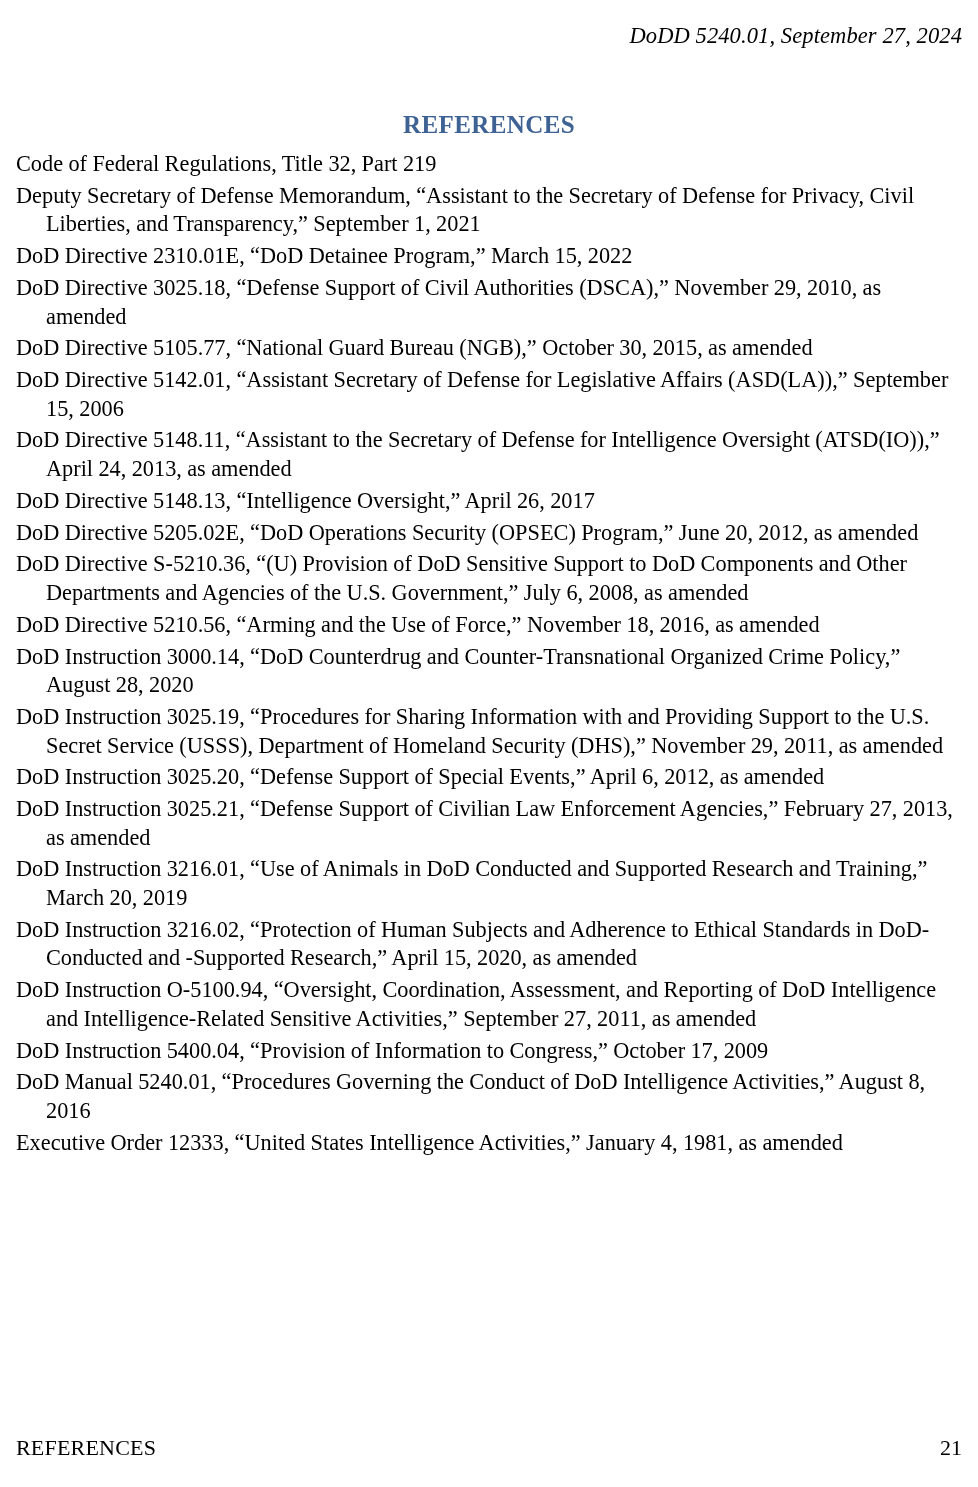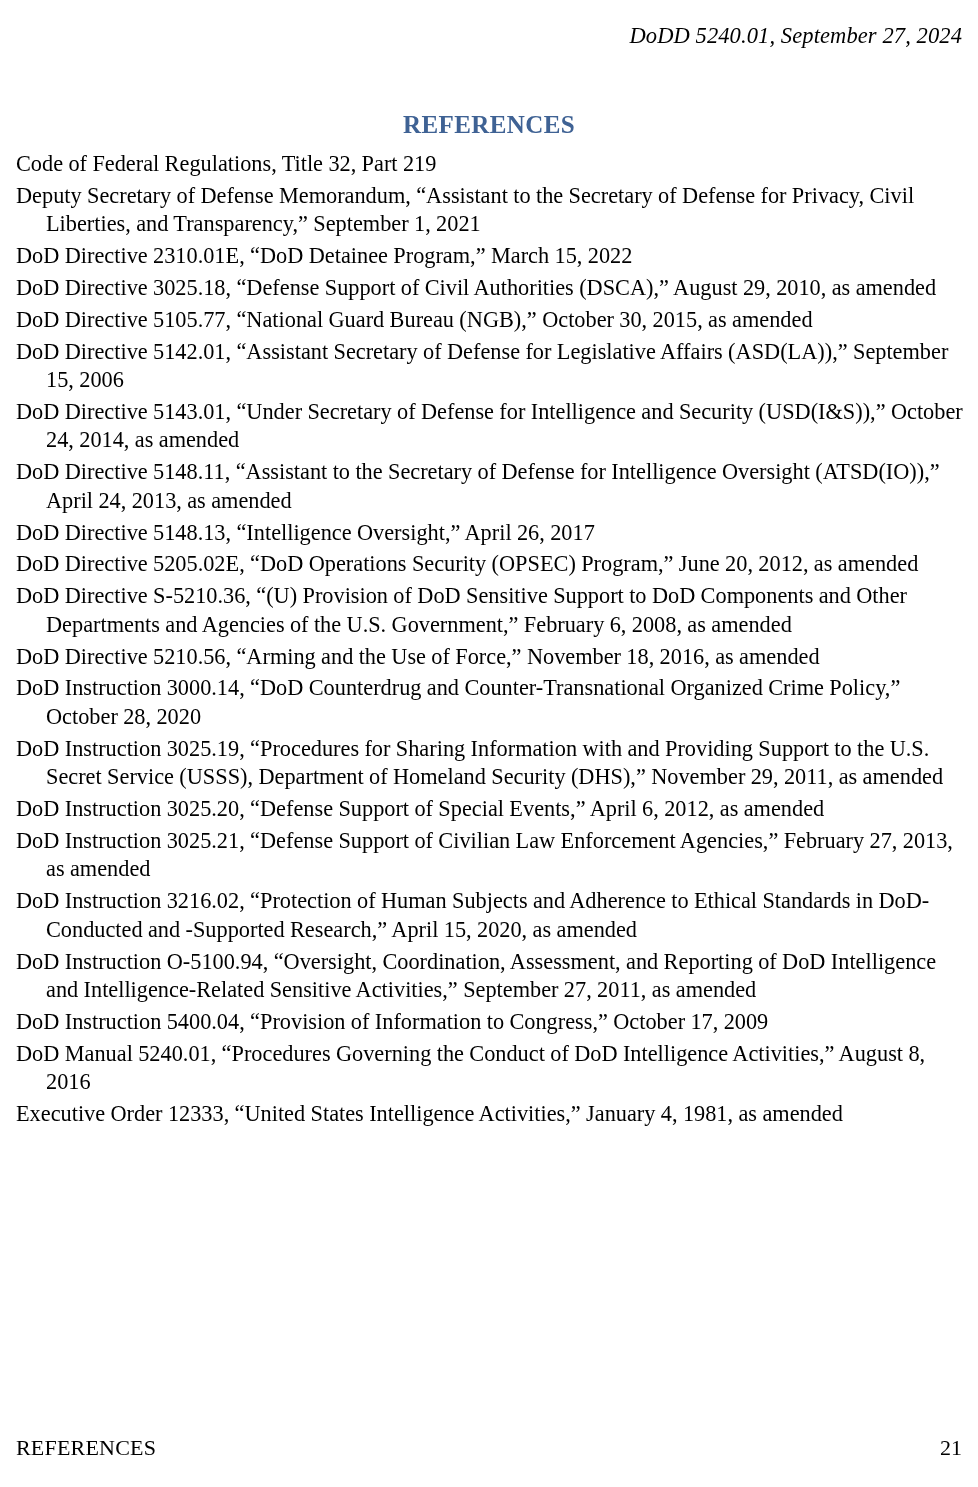--- a/index.html
+++ b/index.html
@@ -106,7 +106,7 @@
       <p class="ref-entry">Code of Federal Regulations, Title 32, Part 219</p>
       <p class="ref-entry">Deputy Secretary of Defense Memorandum, “Assistant to the Secretary of Defense for Privacy, Civil Liberties, and Transparency,” September 1, 2021</p>
       <p class="ref-entry">DoD Directive 2310.01E, “DoD Detainee Program,” March 15, 2022</p>
-      <p class="ref-entry">DoD Directive 3025.18, “Defense Support of Civil Authorities (DSCA),” August 29, 2010, as amended</p>
+      <p class="ref-entry">DoD Directive 3025.18, “Defense Support of Civil Authorities (DSCA),” November 29, 2010, as amended</p>
       <p class="ref-entry">DoD Directive 5105.77, “National Guard Bureau (NGB),” October 30, 2015, as amended</p>
       <p class="ref-entry">DoD Directive 5142.01, “Assistant Secretary of Defense for Legislative Affairs (ASD(LA)),” September 15, 2006</p>
       <p class="ref-entry">DoD Directive 5143.01, “Under Secretary of Defense for Intelligence and Security (USD(I&amp;S)),” October 24, 2014, as amended</p>

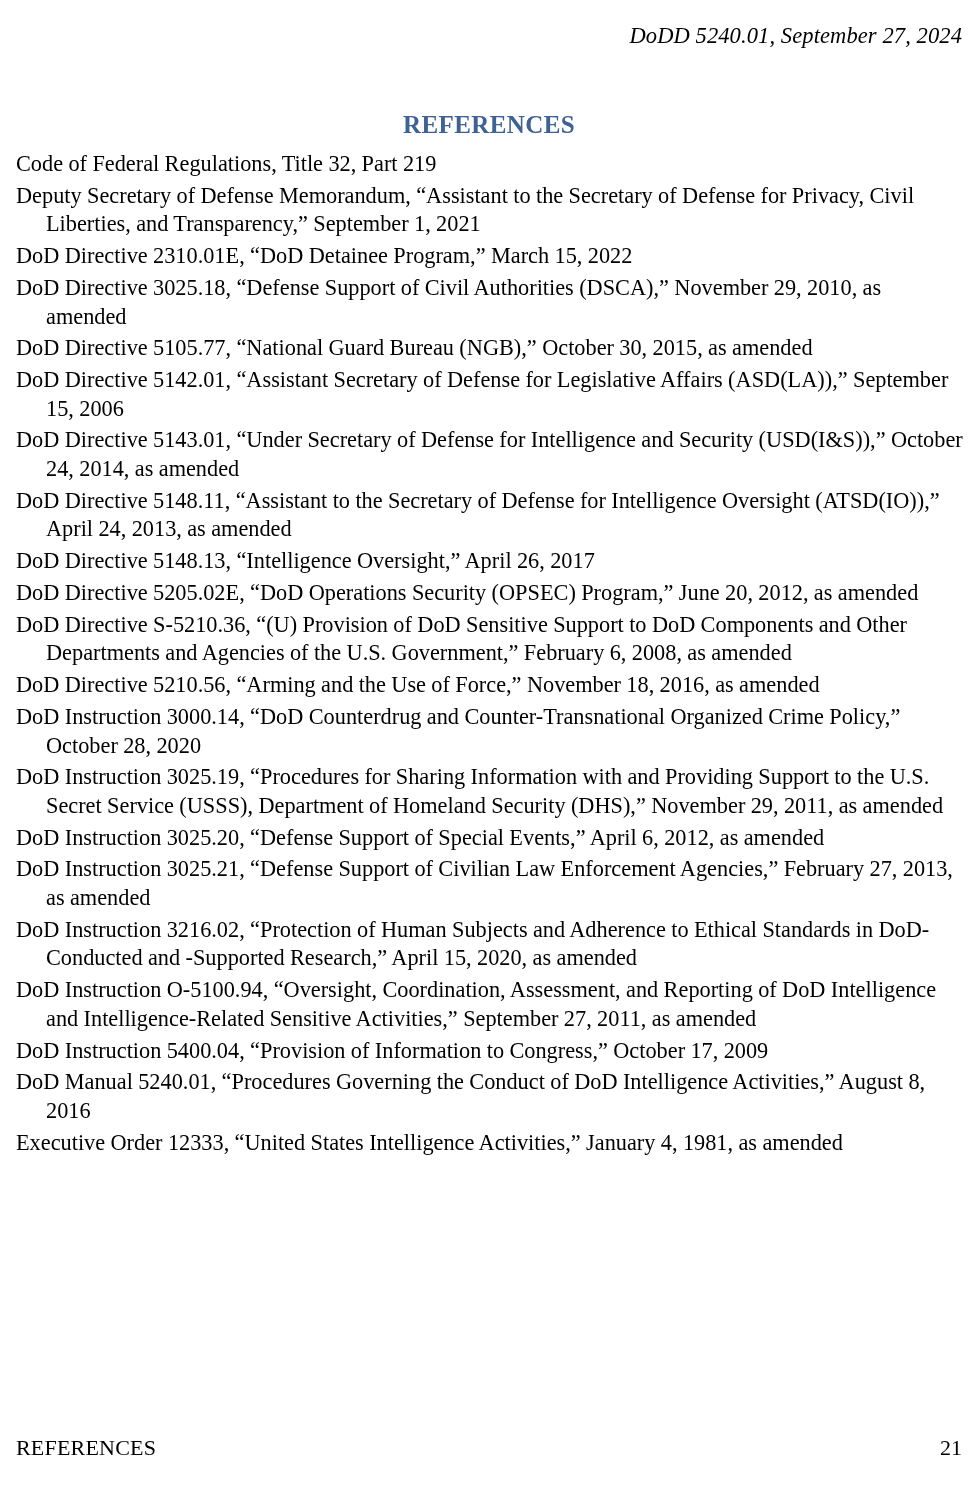--- a/index.html
+++ b/index.html
@@ -109,7 +109,6 @@
       <p class="ref-entry">DoD Directive 3025.18, “Defense Support of Civil Authorities (DSCA),” November 29, 2010, as amended</p>
       <p class="ref-entry">DoD Directive 5105.77, “National Guard Bureau (NGB),” October 30, 2015, as amended</p>
       <p class="ref-entry">DoD Directive 5142.01, “Assistant Secretary of Defense for Legislative Affairs (ASD(LA)),” September 15, 2006</p>
-      <p class="ref-entry">DoD Directive 5143.01, “Under Secretary of Defense for Intelligence and Security (USD(I&amp;S)),” October 24, 2014, as amended</p>
       <p class="ref-entry">DoD Directive 5148.11, “Assistant to the Secretary of Defense for Intelligence Oversight (ATSD(IO)),” April 24, 2013, as amended</p>
       <p class="ref-entry">DoD Directive 5148.13, “Intelligence Oversight,” April 26, 2017</p>
       <p class="ref-entry">DoD Directive 5205.02E, “DoD Operations Security (OPSEC) Program,” June 20, 2012, as amended</p>

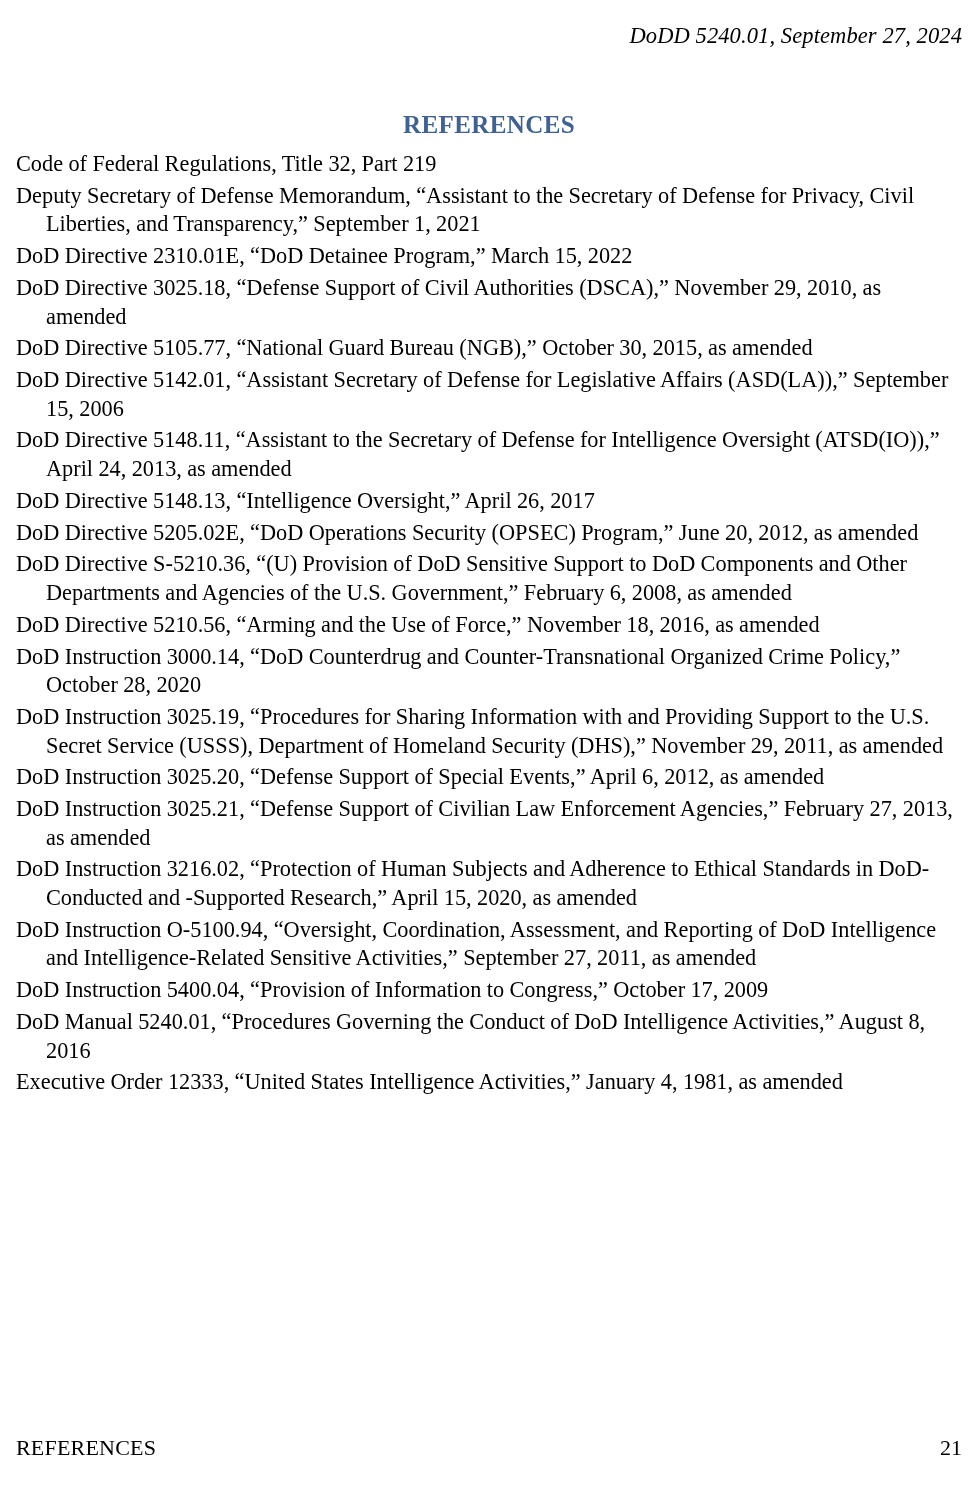--- a/index.html
+++ b/index.html
@@ -112,7 +112,7 @@
       <p class="ref-entry">DoD Directive 5148.11, “Assistant to the Secretary of Defense for Intelligence Oversight (ATSD(IO)),” April 24, 2013, as amended</p>
       <p class="ref-entry">DoD Directive 5148.13, “Intelligence Oversight,” April 26, 2017</p>
       <p class="ref-entry">DoD Directive 5205.02E, “DoD Operations Security (OPSEC) Program,” June 20, 2012, as amended</p>
-      <p class="ref-entry">DoD Directive S-5210.36, “(U) Provision of DoD Sensitive Support to DoD Components and Other Departments and Agencies of the U.S. Government,” February 6, 2008, as amended</p>
+      <p class="ref-entry">DoD Directive S-5210.36, “(U) Provision of DoD Sensitive Support to DoD Components and Other Departments and Agencies of the U.S. Government,” July 6, 2008, as amended</p>
       <p class="ref-entry">DoD Directive 5210.56, “Arming and the Use of Force,” November 18, 2016, as amended</p>
       <p class="ref-entry">DoD Instruction 3000.14, “DoD Counterdrug and Counter-Transnational Organized Crime Policy,” October 28, 2020</p>
       <p class="ref-entry">DoD Instruction 3025.19, “Procedures for Sharing Information with and Providing Support to the U.S. Secret Service (USSS), Department of Homeland Security (DHS),” November 29, 2011, as amended</p>

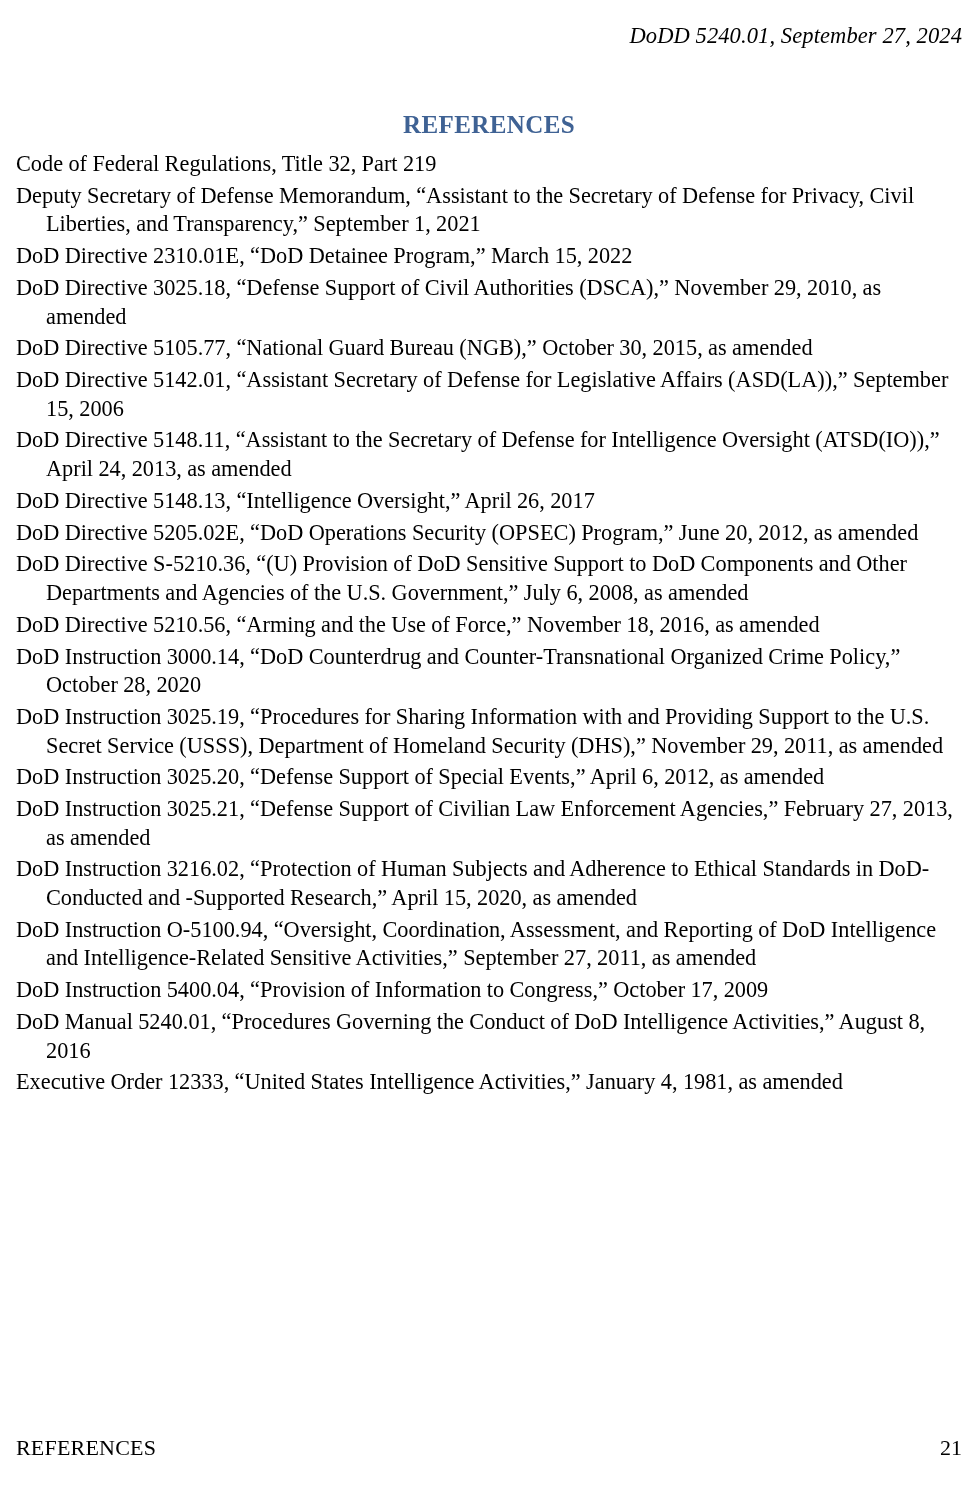--- a/index.html
+++ b/index.html
@@ -114,7 +114,7 @@
       <p class="ref-entry">DoD Directive 5205.02E, “DoD Operations Security (OPSEC) Program,” June 20, 2012, as amended</p>
       <p class="ref-entry">DoD Directive S-5210.36, “(U) Provision of DoD Sensitive Support to DoD Components and Other Departments and Agencies of the U.S. Government,” July 6, 2008, as amended</p>
       <p class="ref-entry">DoD Directive 5210.56, “Arming and the Use of Force,” November 18, 2016, as amended</p>
-      <p class="ref-entry">DoD Instruction 3000.14, “DoD Counterdrug and Counter-Transnational Organized Crime Policy,” October 28, 2020</p>
+      <p class="ref-entry">DoD Instruction 3000.14, “DoD Counterdrug and Counter-Transnational Organized Crime Policy,” August 28, 2020</p>
       <p class="ref-entry">DoD Instruction 3025.19, “Procedures for Sharing Information with and Providing Support to the U.S. Secret Service (USSS), Department of Homeland Security (DHS),” November 29, 2011, as amended</p>
       <p class="ref-entry">DoD Instruction 3025.20, “Defense Support of Special Events,” April 6, 2012, as amended</p>
       <p class="ref-entry">DoD Instruction 3025.21, “Defense Support of Civilian Law Enforcement Agencies,” February 27, 2013, as amended</p>

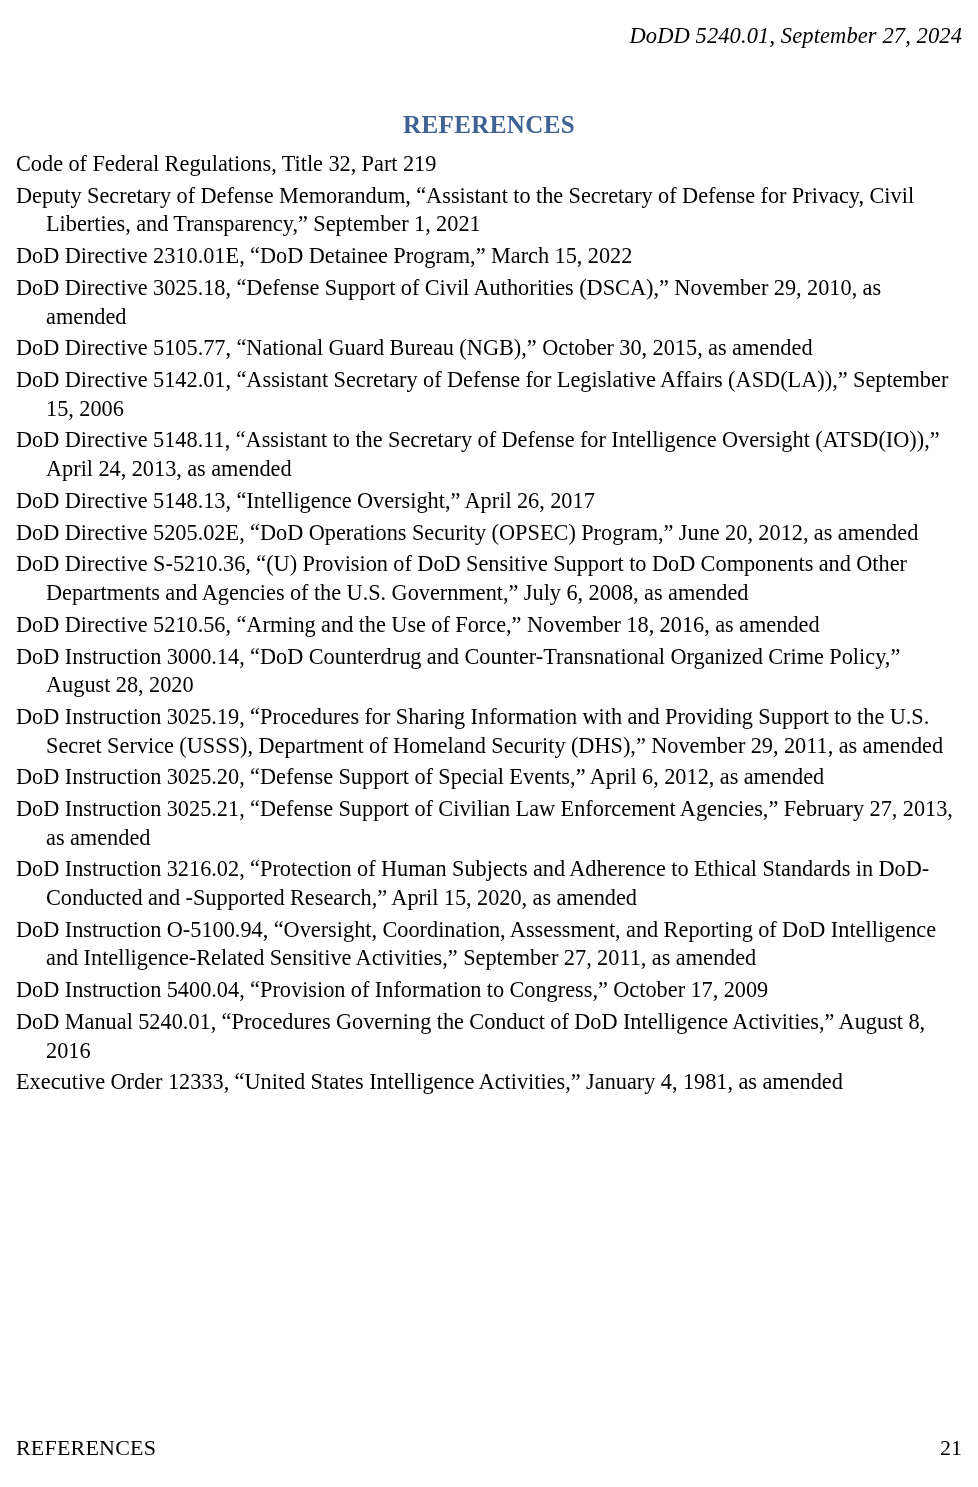--- a/index.html
+++ b/index.html
@@ -118,6 +118,7 @@
       <p class="ref-entry">DoD Instruction 3025.19, “Procedures for Sharing Information with and Providing Support to the U.S. Secret Service (USSS), Department of Homeland Security (DHS),” November 29, 2011, as amended</p>
       <p class="ref-entry">DoD Instruction 3025.20, “Defense Support of Special Events,” April 6, 2012, as amended</p>
       <p class="ref-entry">DoD Instruction 3025.21, “Defense Support of Civilian Law Enforcement Agencies,” February 27, 2013, as amended</p>
+      <p class="ref-entry">DoD Instruction 3216.01, “Use of Animals in DoD Conducted and Supported Research and Training,” March 20, 2019</p>
       <p class="ref-entry">DoD Instruction 3216.02, “Protection of Human Subjects and Adherence to Ethical Standards in DoD-Conducted and -Supported Research,” April 15, 2020, as amended</p>
       <p class="ref-entry">DoD Instruction O-5100.94, “Oversight, Coordination, Assessment, and Reporting of DoD Intelligence and Intelligence-Related Sensitive Activities,” September 27, 2011, as amended</p>
       <p class="ref-entry">DoD Instruction 5400.04, “Provision of Information to Congress,” October 17, 2009</p>

